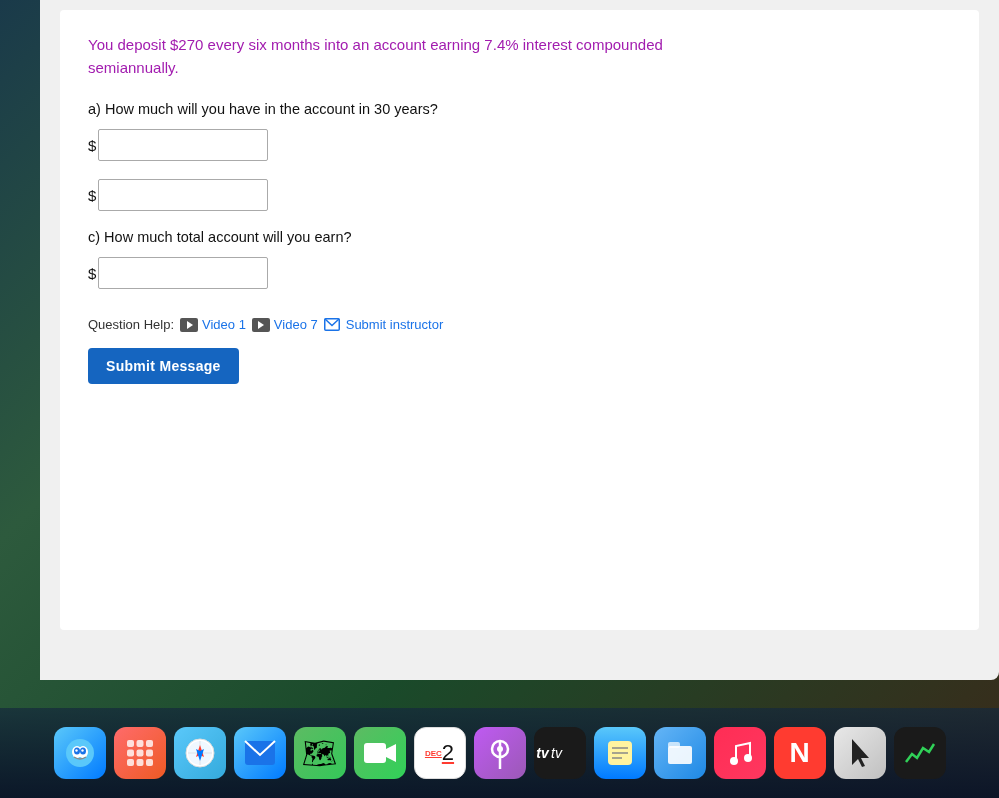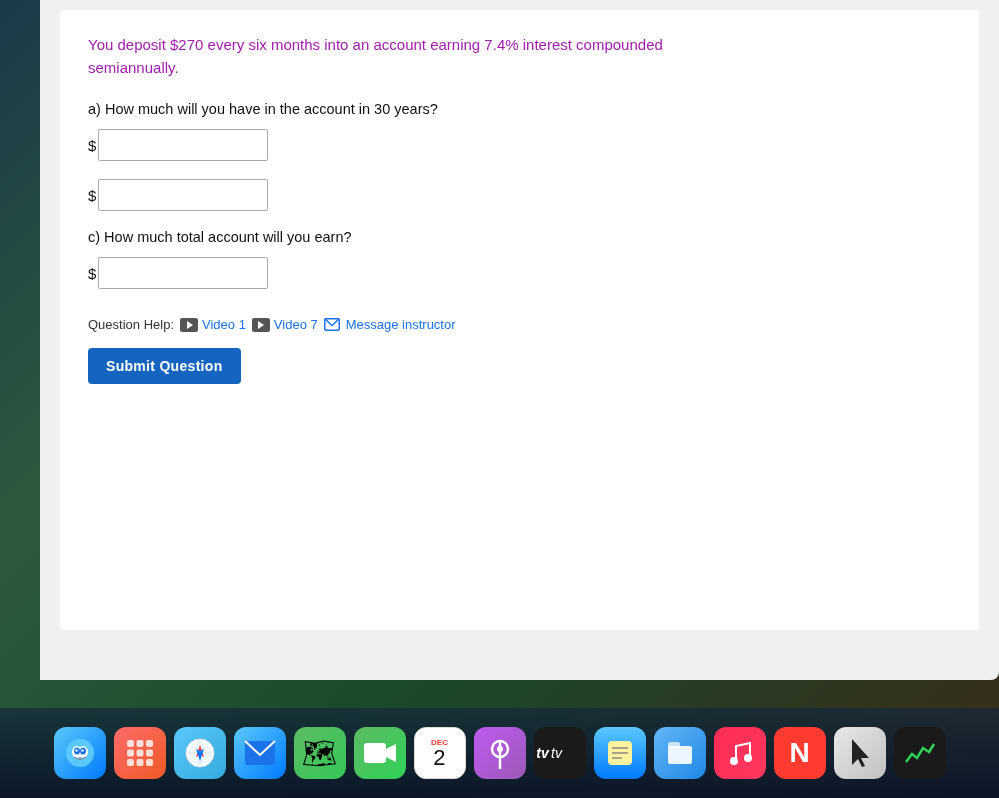--- a/index.html
+++ b/index.html
@@ -247,7 +247,7 @@
             <polyline points="0.75,0.75 8,7.5 15.25,0.75" stroke="#1a73e8" stroke-width="1.5" fill="none"></polyline>
           </svg>
         </span>
-        <span>Message instructor</span>
+        <span>Submit instructor</span>
       </a>
     </div>
 

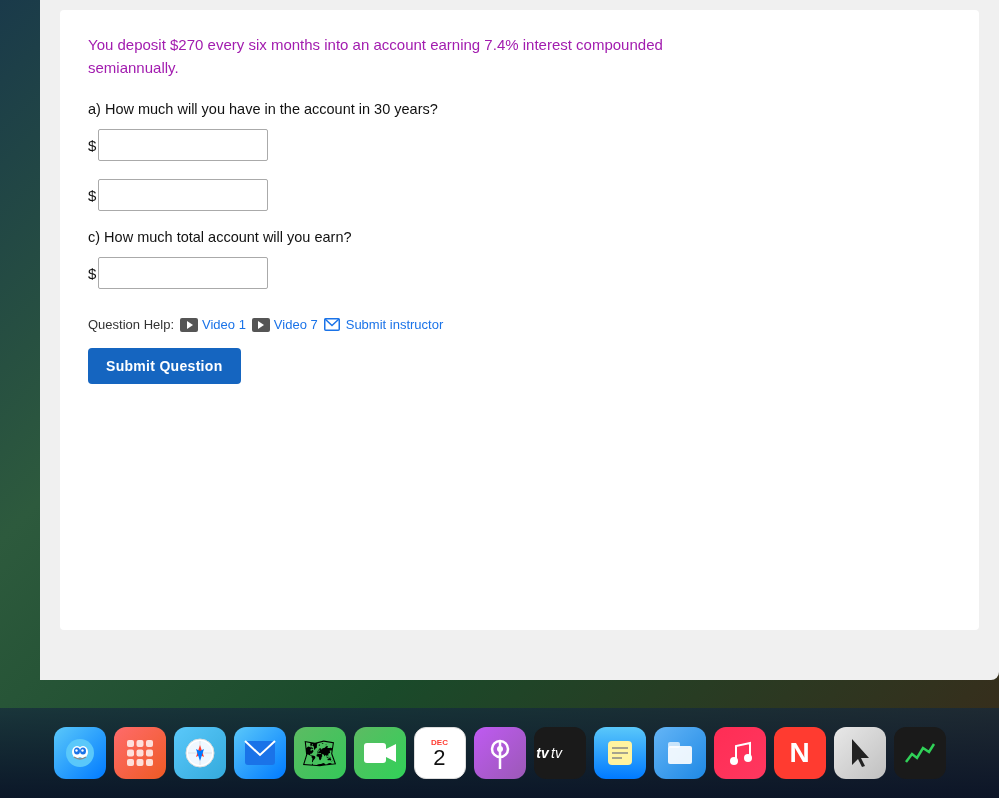--- a/index.html
+++ b/index.html
@@ -252,7 +252,7 @@
     </div>
 
     
-    <button class="submit-btn">Submit Question</button>
+    <button class="submit-btn">Submit Message</button>
 
   </div>
 </div>

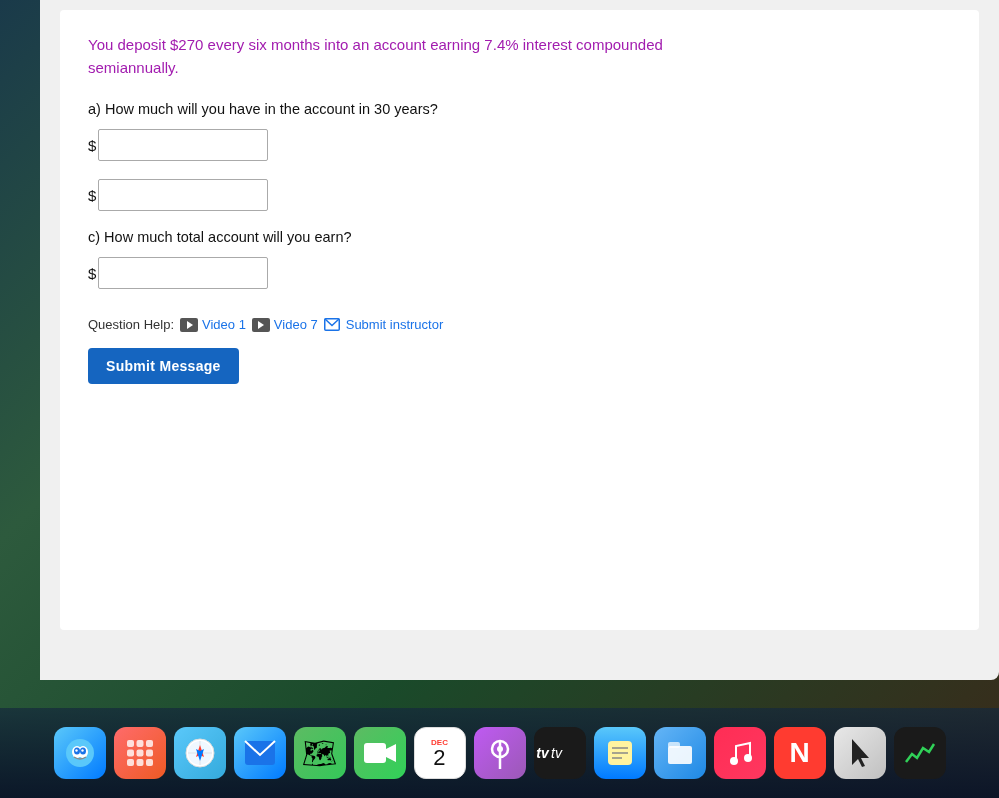--- a/index.html
+++ b/index.html
@@ -173,9 +173,10 @@
       font-weight: bold;
       color: #ff3b30;
       display: flex;
-      flex-direction: column;
+      flex-direction: row;
       align-items: center;
       justify-content: center;
+      text-decoration: underline;
     }
 
     .calendar-month {

